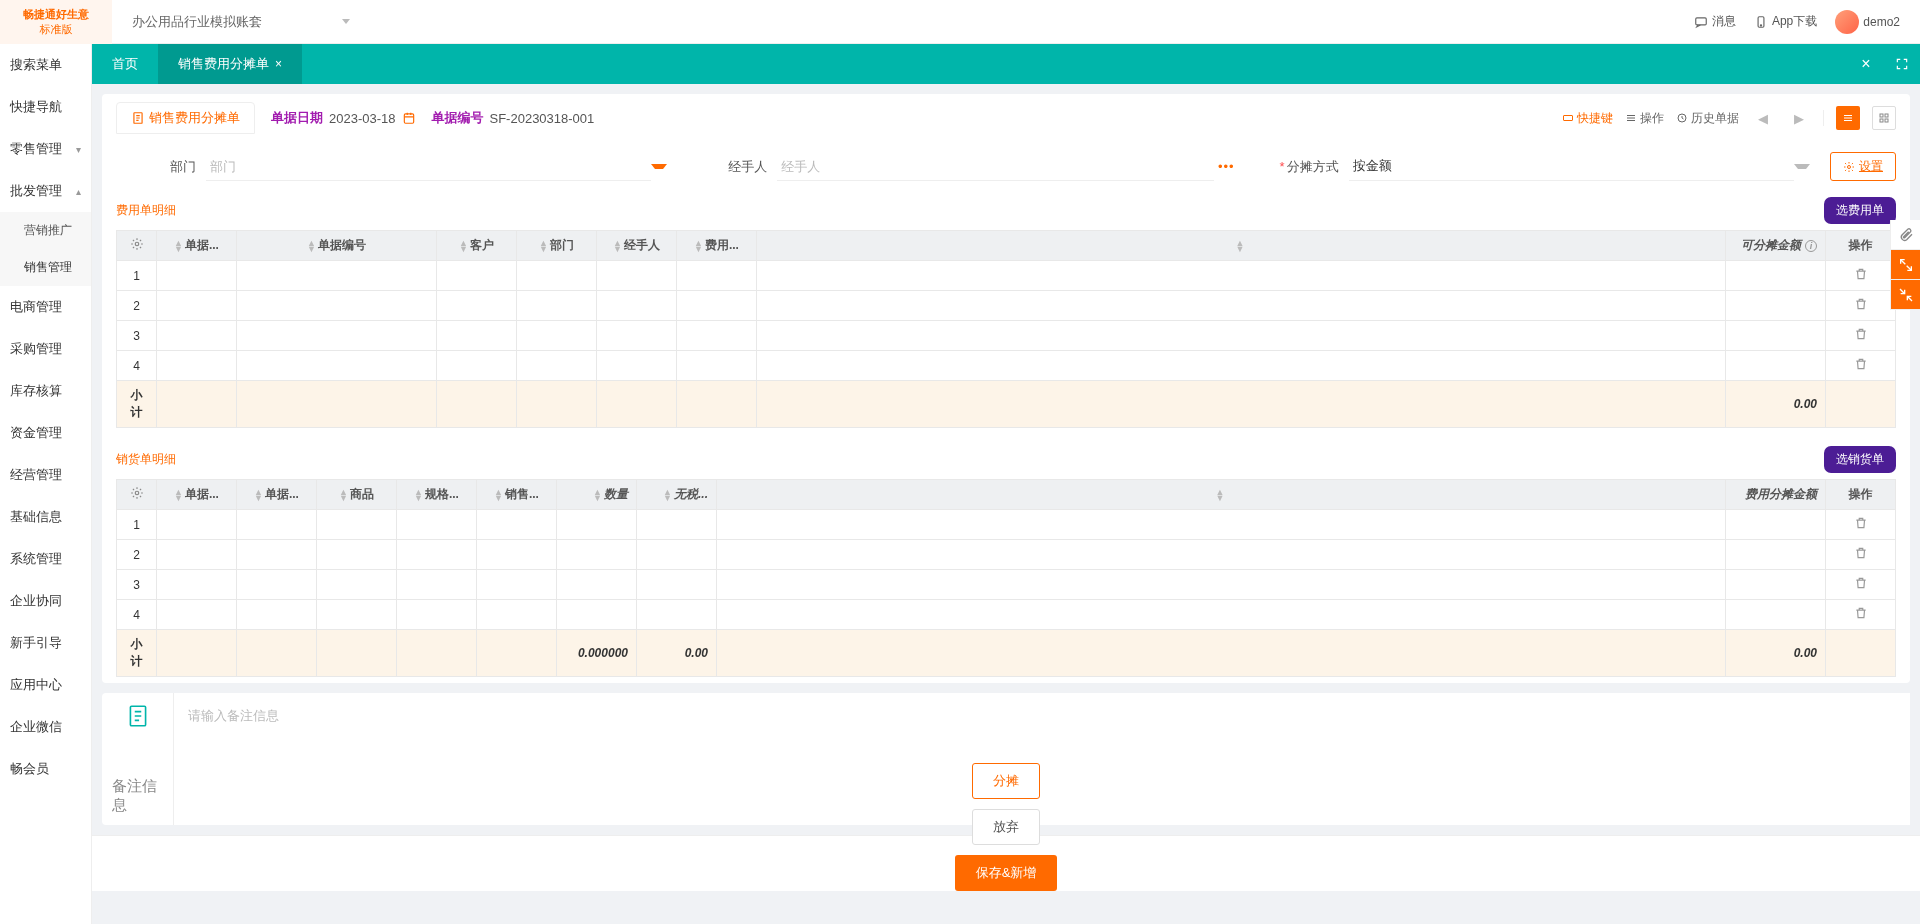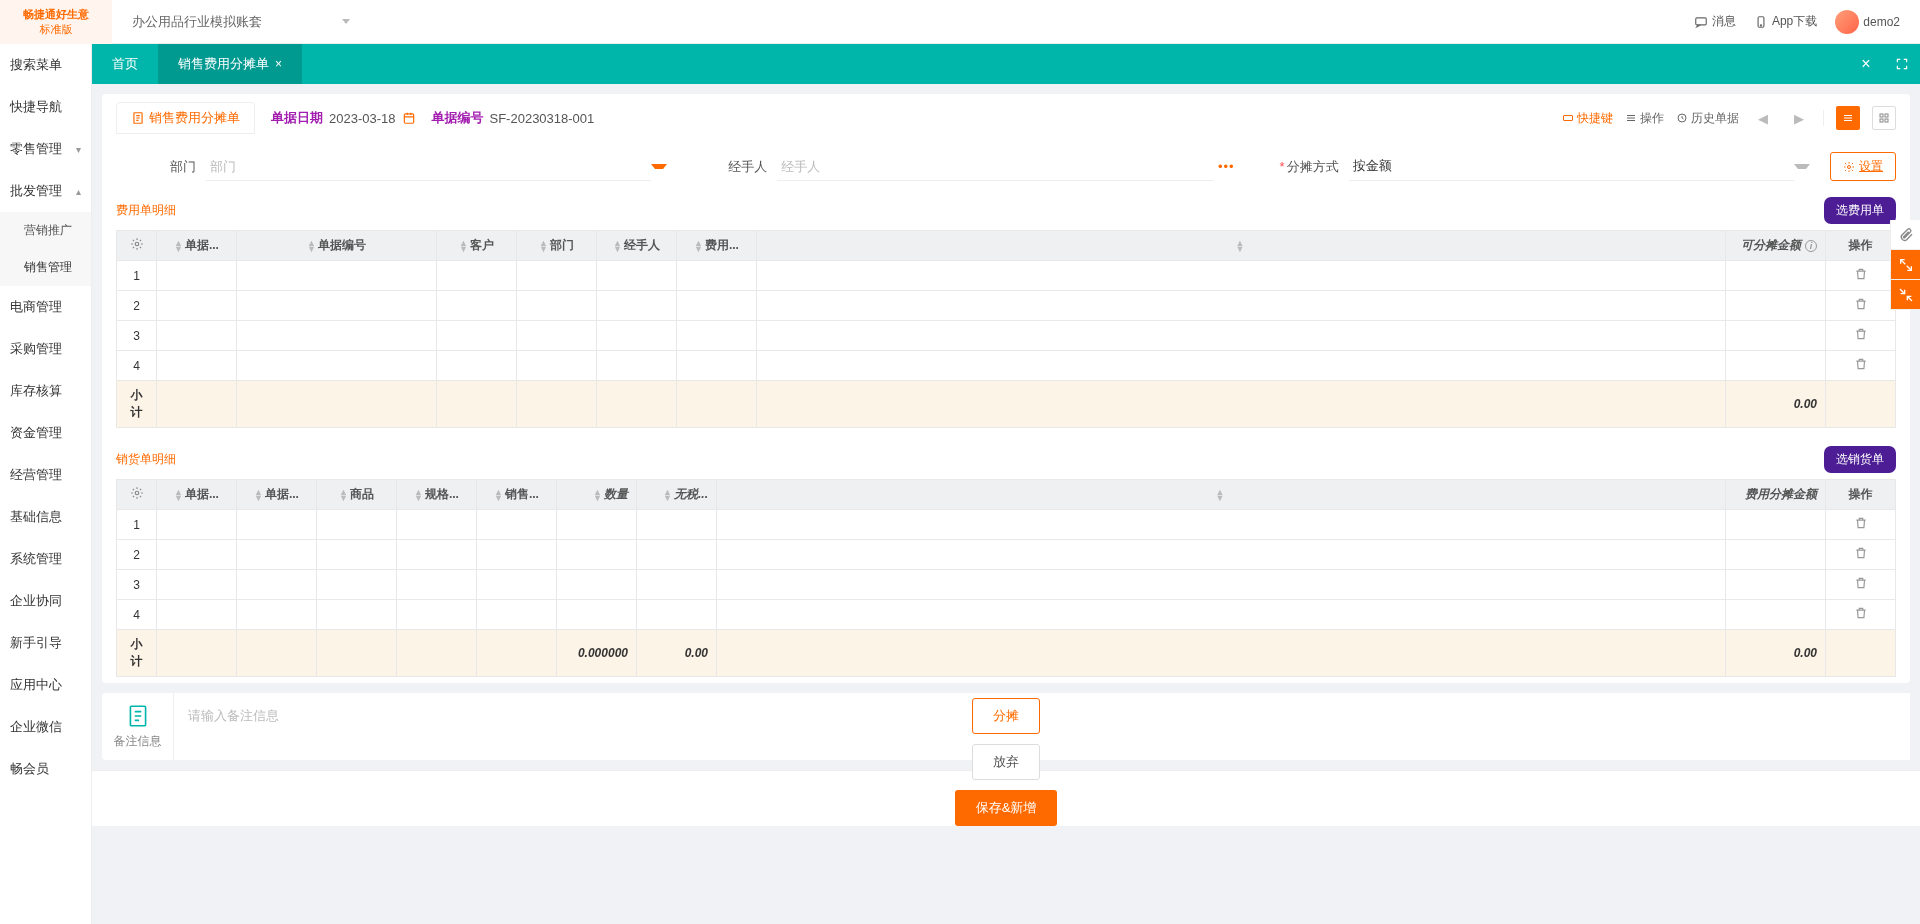--- a/index.html
+++ b/index.html
@@ -88,7 +88,7 @@
   .remarks { display: flex; margin: 10px 0 0; background: #fff; }
   .remarks-side { width: 72px; display: flex; flex-direction: column; align-items: center; justify-content: center; padding: 10px; border-right: 1px solid #eee; gap: 4px; }
   .remarks-side svg { width: 26px; height: 26px; stroke: #00b5aa; }
-  .remarks-side-label { font-size: 12px; color: #888; }
+  .remarks-side-label { font-size: 15px; color: #888; margin-top: 44px; }
   .remarks-input { flex: 1; border: none; padding: 14px; outline: none; font-size: 13px; resize: none; }
   .remarks-input::placeholder { color: #bbb; }
   

